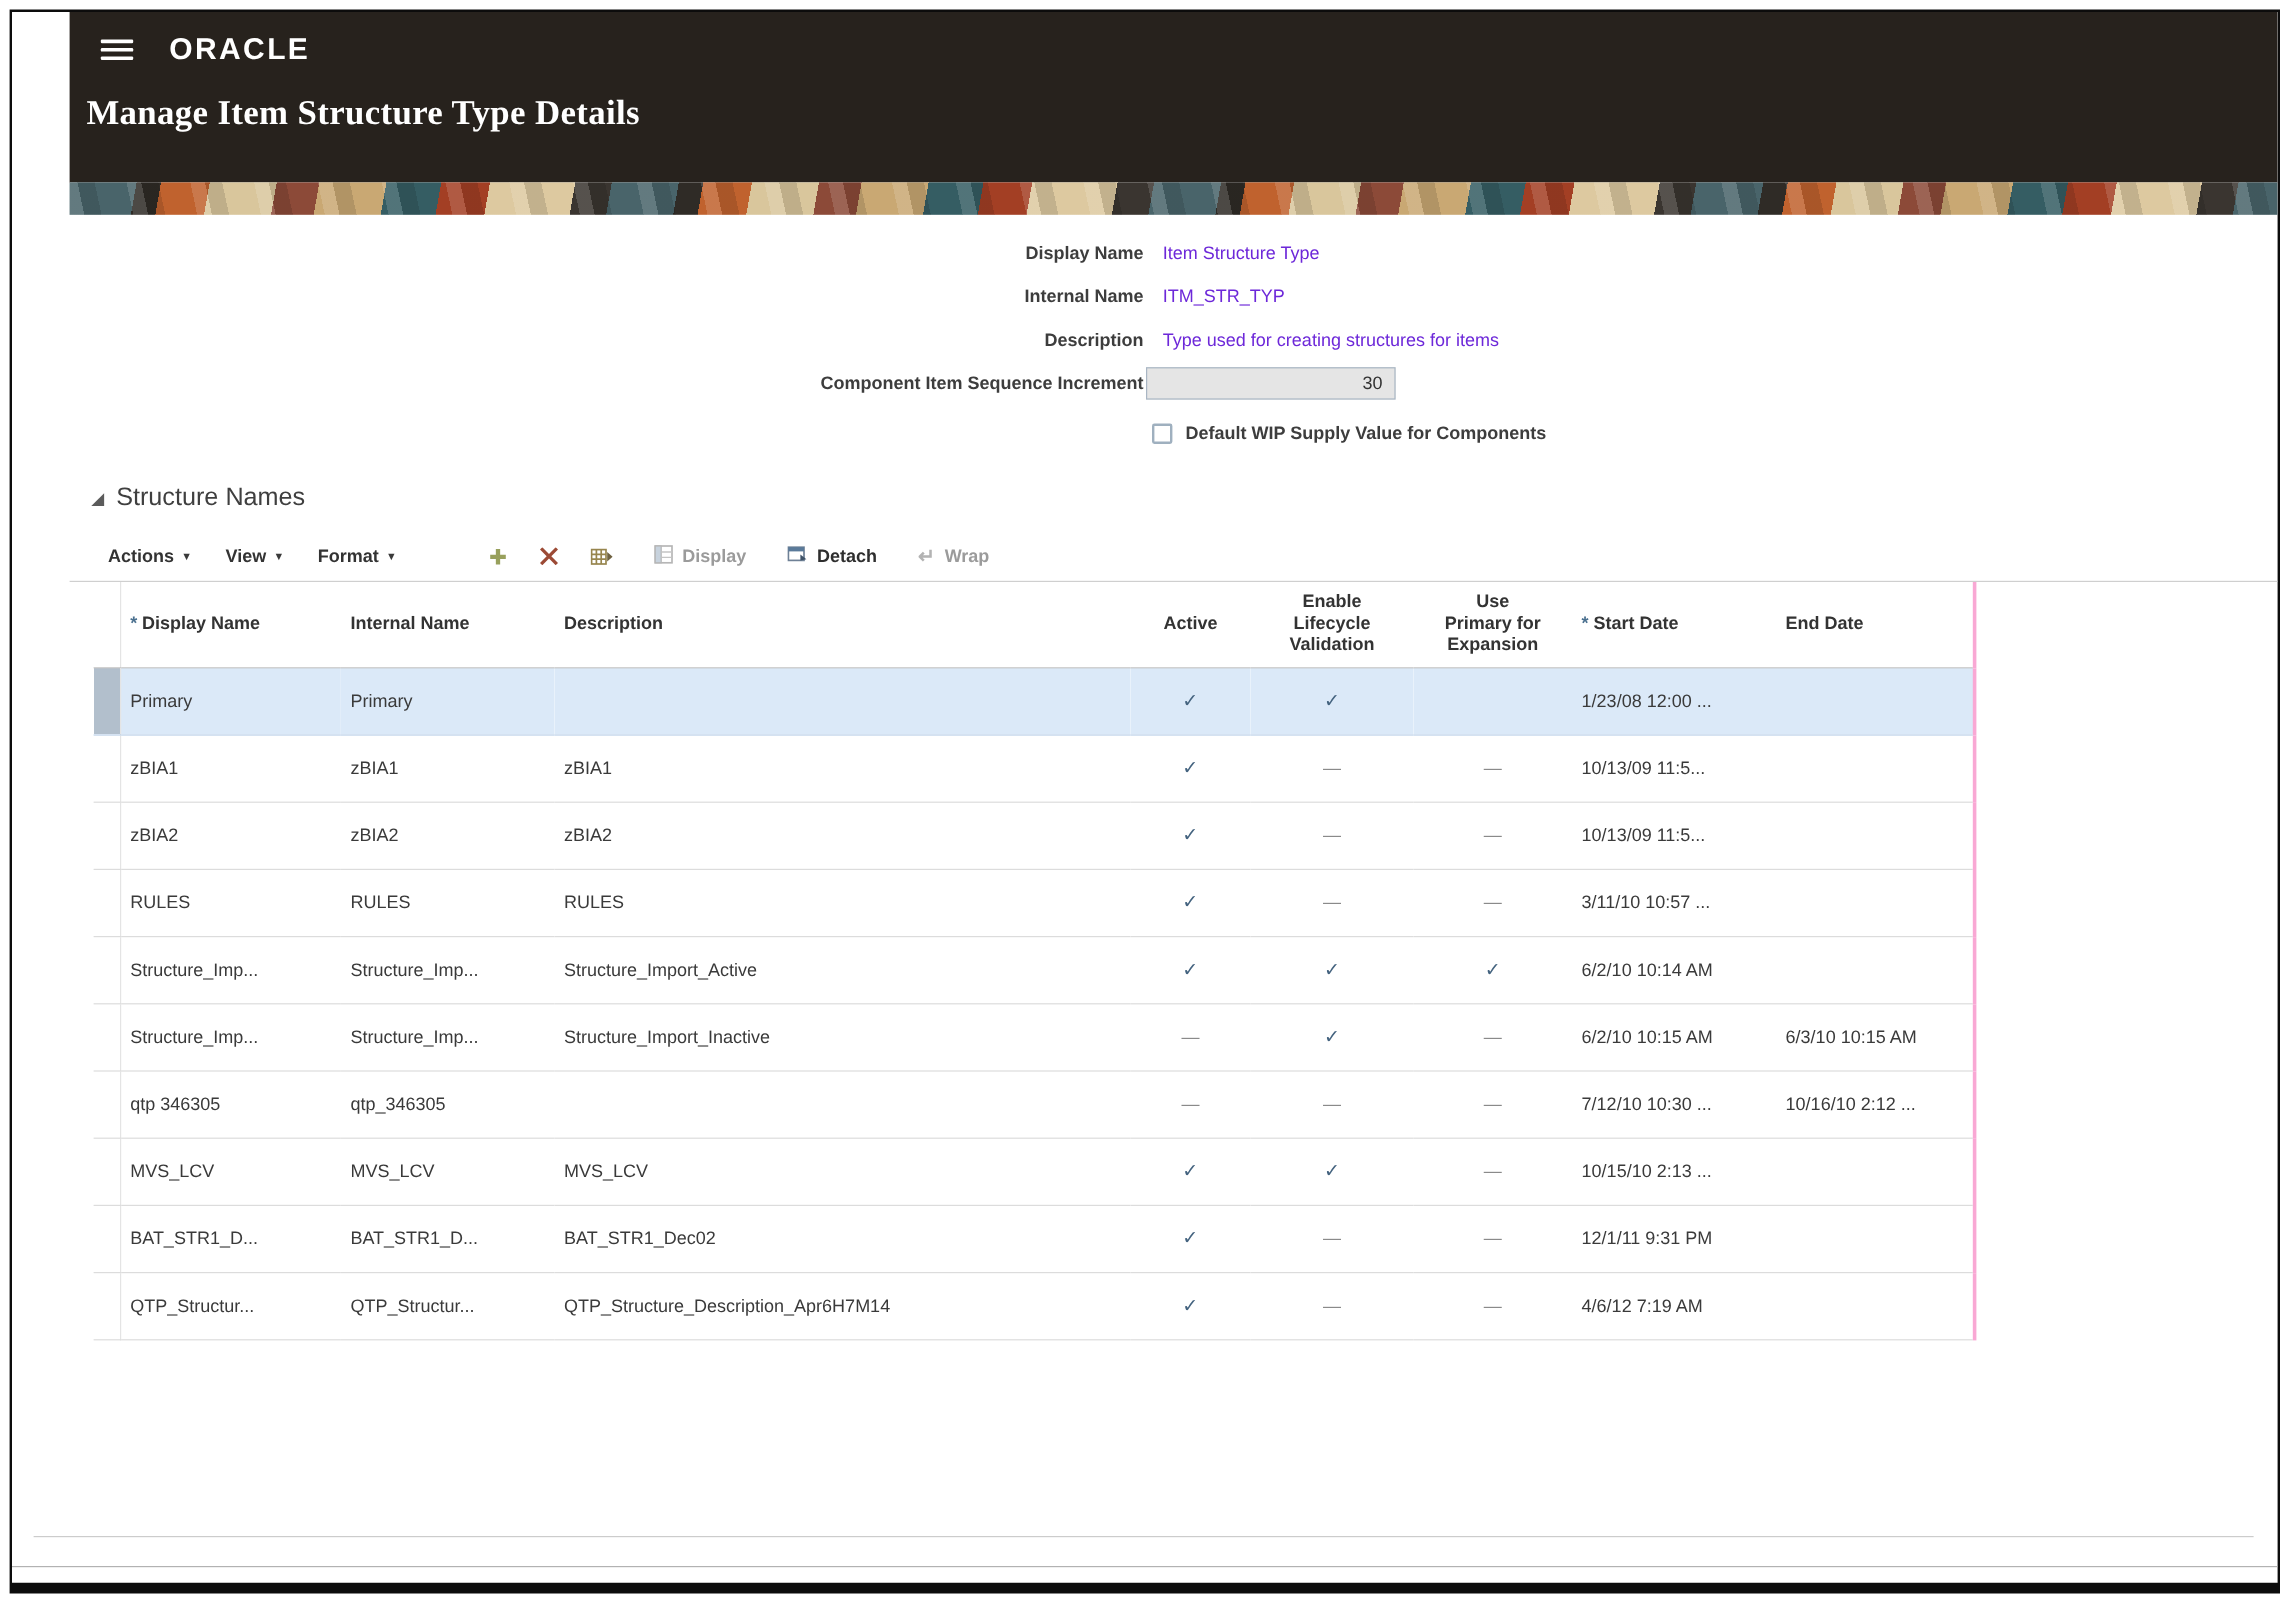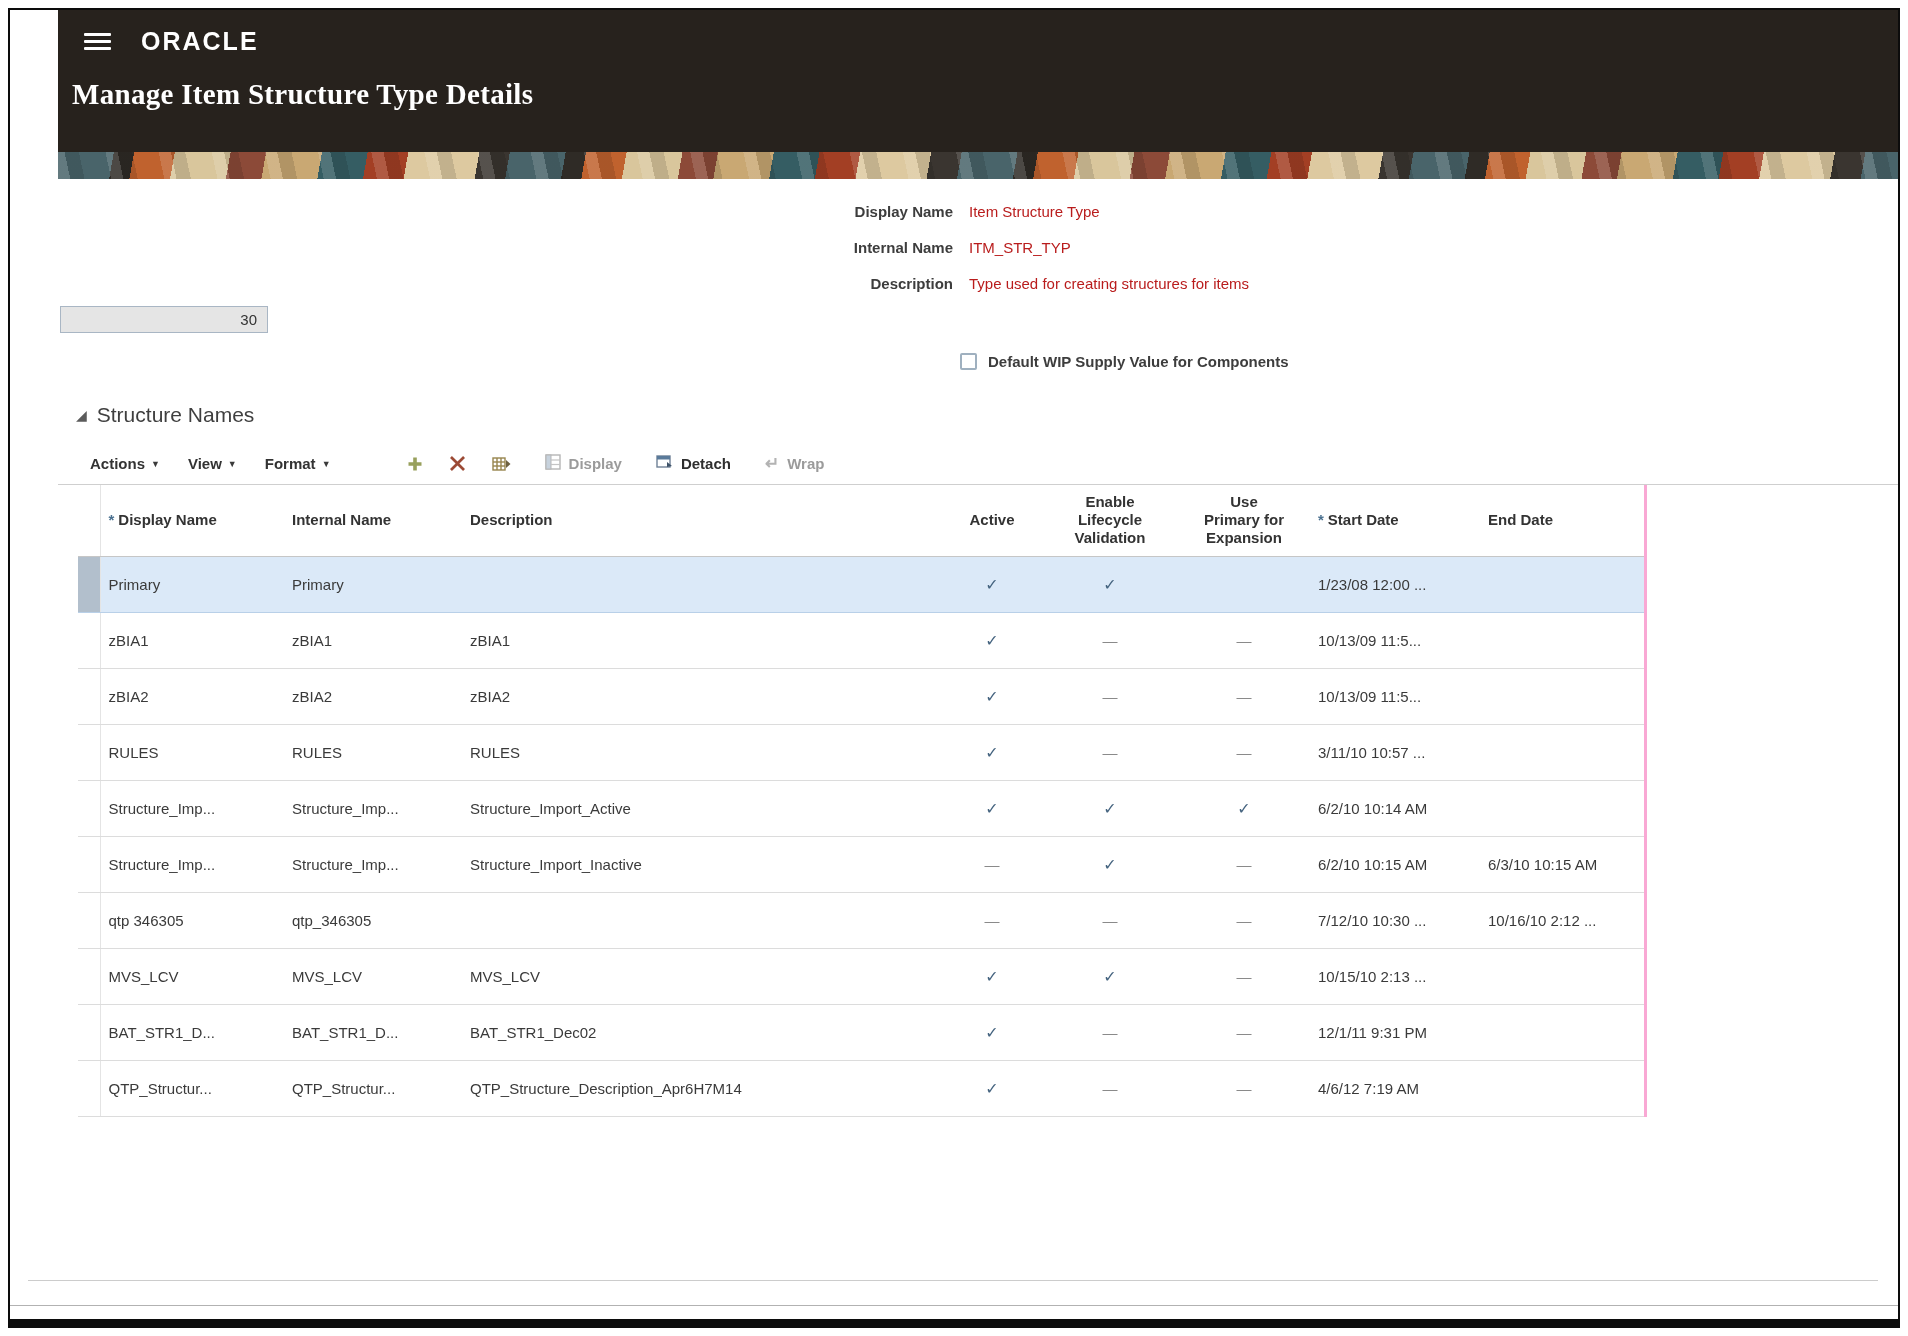--- a/index.html
+++ b/index.html
@@ -39,7 +39,7 @@
   .form-area { padding-top:14px; font-size:15px; }
   .form-row { display:flex; align-items:center; min-height:36px; }
   .form-label { width:895px; text-align:right; font-weight:700; color:#3d3d3d; flex:none; }
-  .form-value { margin-left:16px; color:#b91c1c; }
+  .form-value { margin-left:16px; color:#6d28d9; }
   .seq-input {
     margin-left:2px; width:208px; height:27px;
     border:1px solid #a9b6c4; background:#e5e5e5;

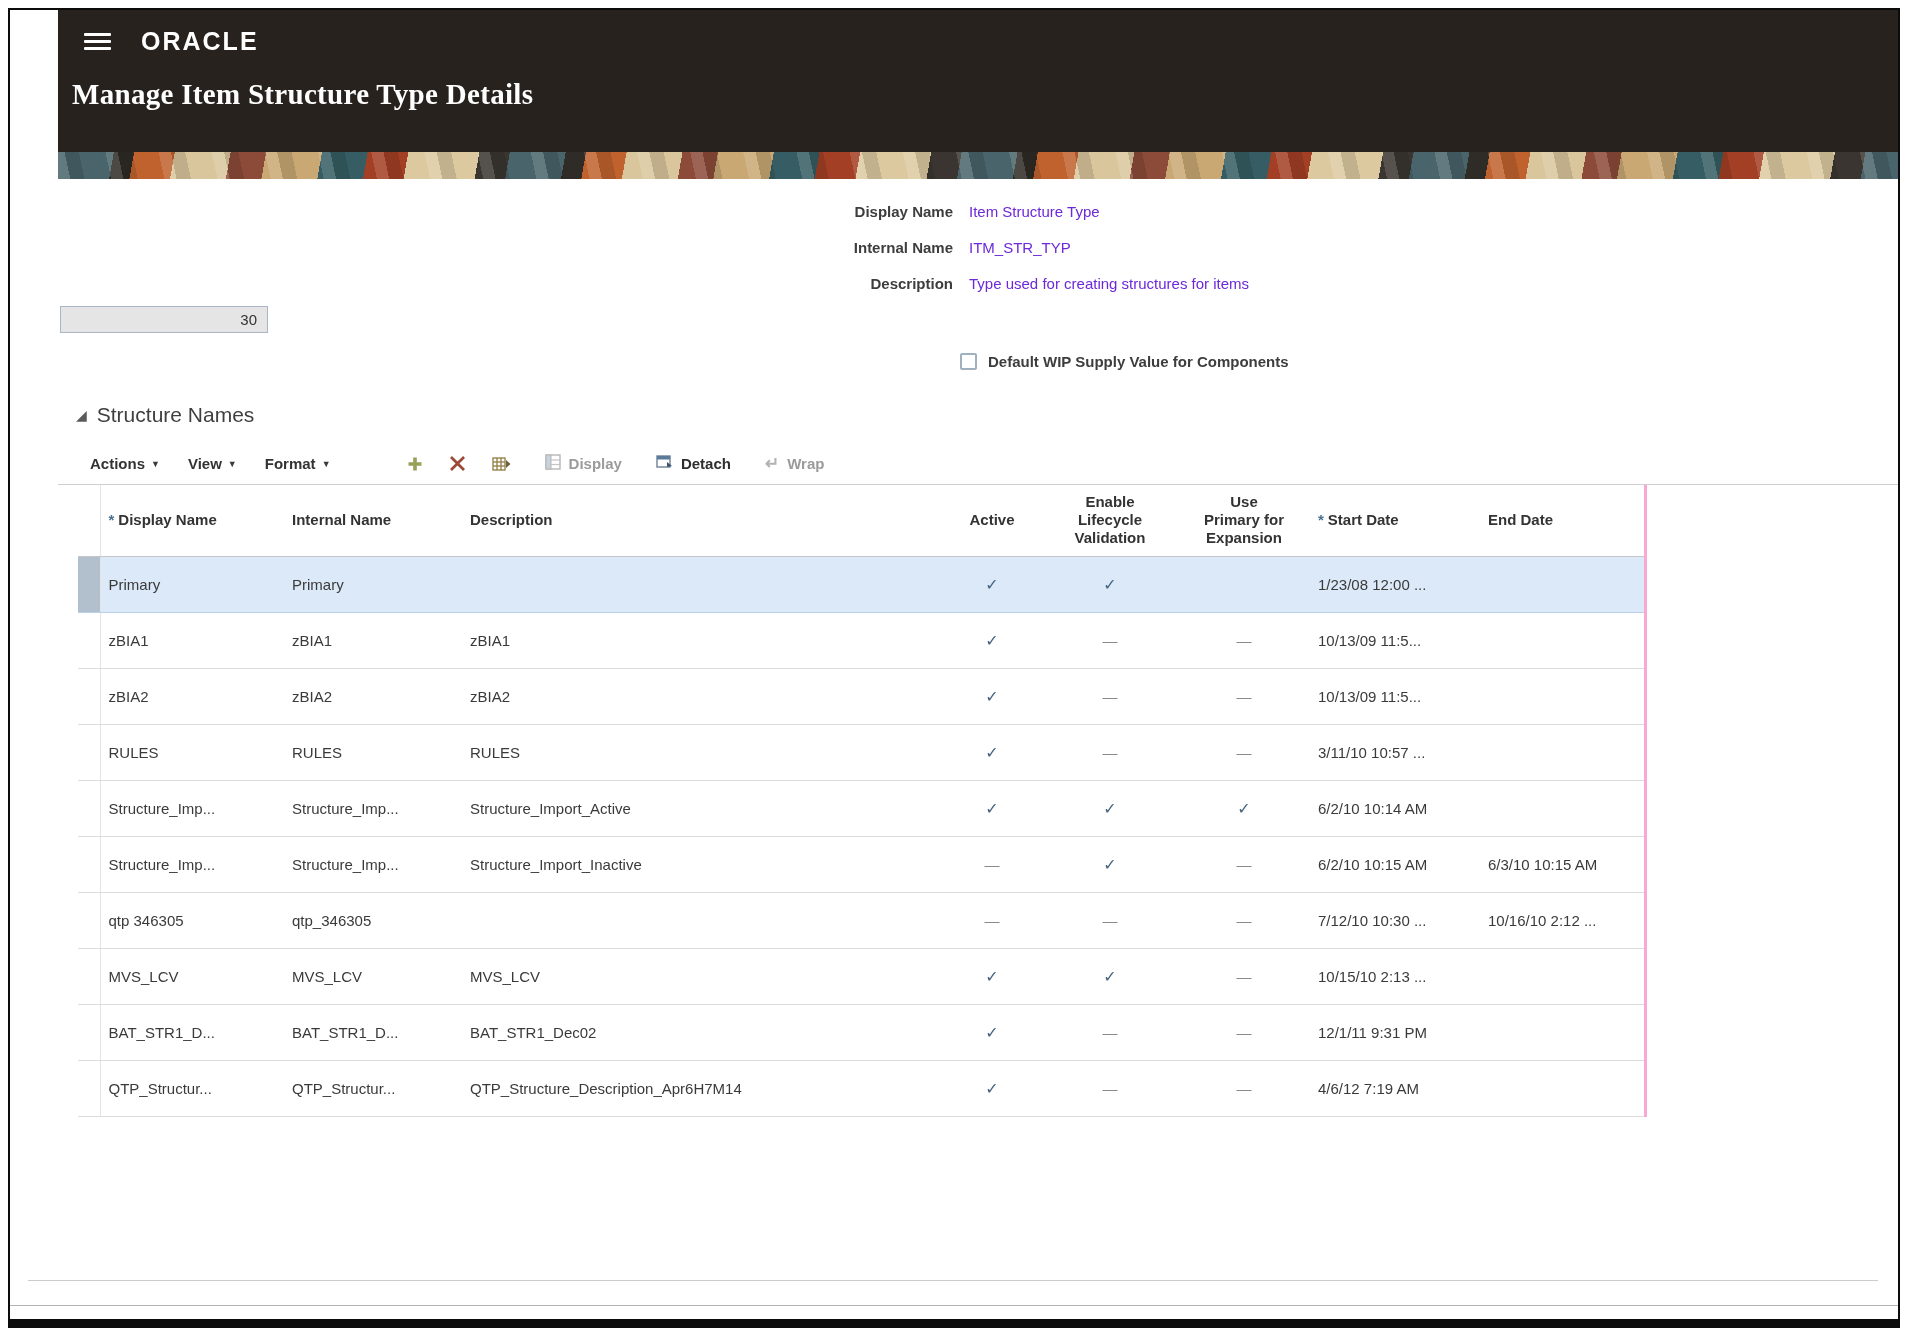--- a/index.html
+++ b/index.html
@@ -125,6 +125,7 @@
         <span class="form-value">Type used for creating structures for items</span>
       </div>
       <div class="form-row">
+        <span class="form-label">Component Item Sequence Increment</span>
         <input class="seq-input" value="30" style="">
       </div>
       <div class="checkbox-row">

